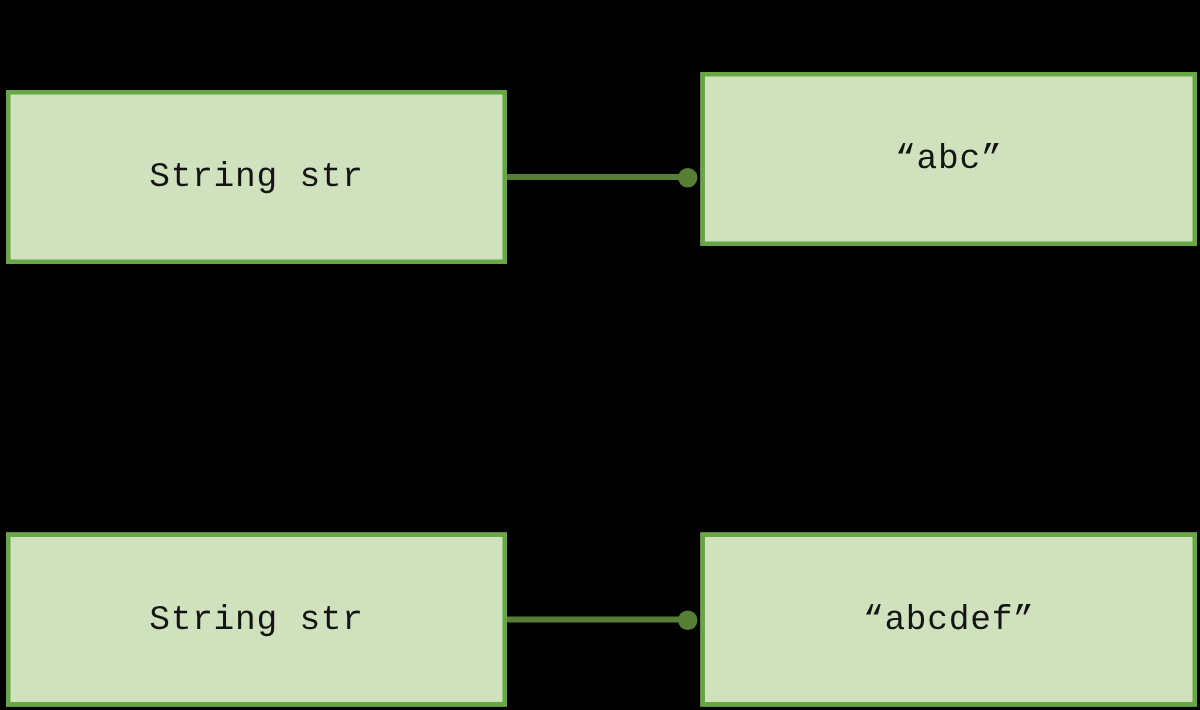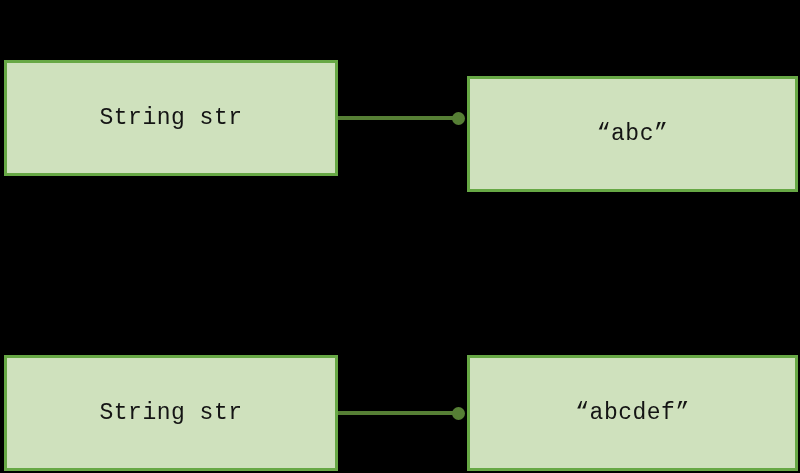--- a/index.html
+++ b/index.html
@@ -36,7 +36,7 @@
     white-space: nowrap;
   }
   .box-var-1 { left: 4px;   top: 60px;  width: 334px; height: 116px; }
-  .box-val-1 { left: 467px; top: 76px;  width: 331px; height: 116px; }
+  .box-val-1 { left: 467px; top: 48px;  width: 331px; height: 116px; }
   .box-var-2 { left: 4px;   top: 355px; width: 334px; height: 116px; }
   .box-val-2 { left: 467px; top: 355px; width: 331px; height: 116px; text-align: center; }
   .connector-line {

